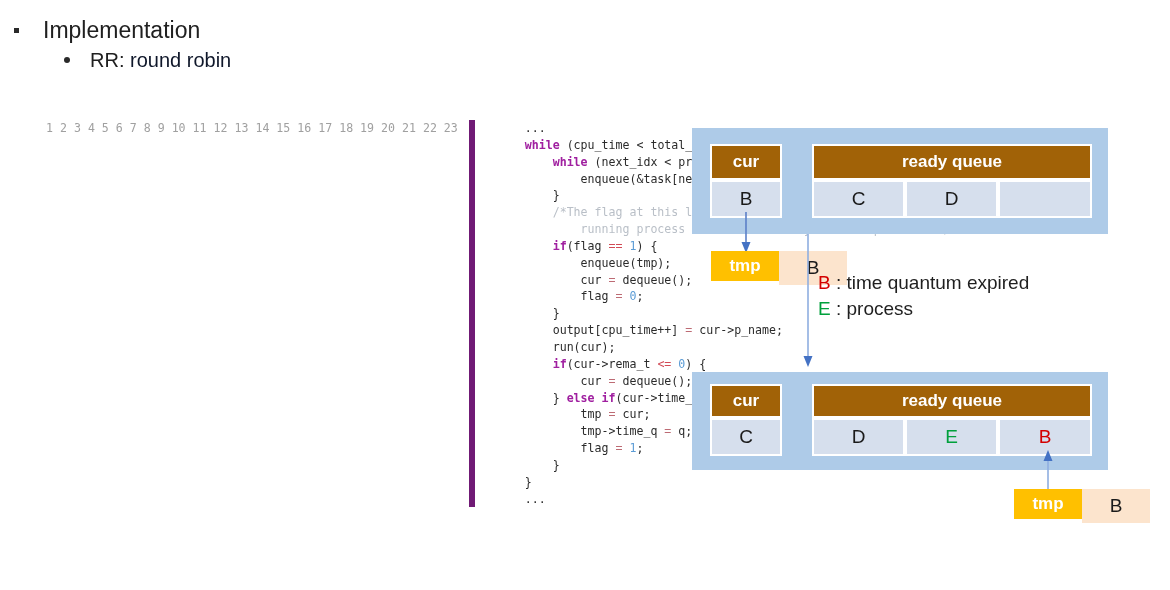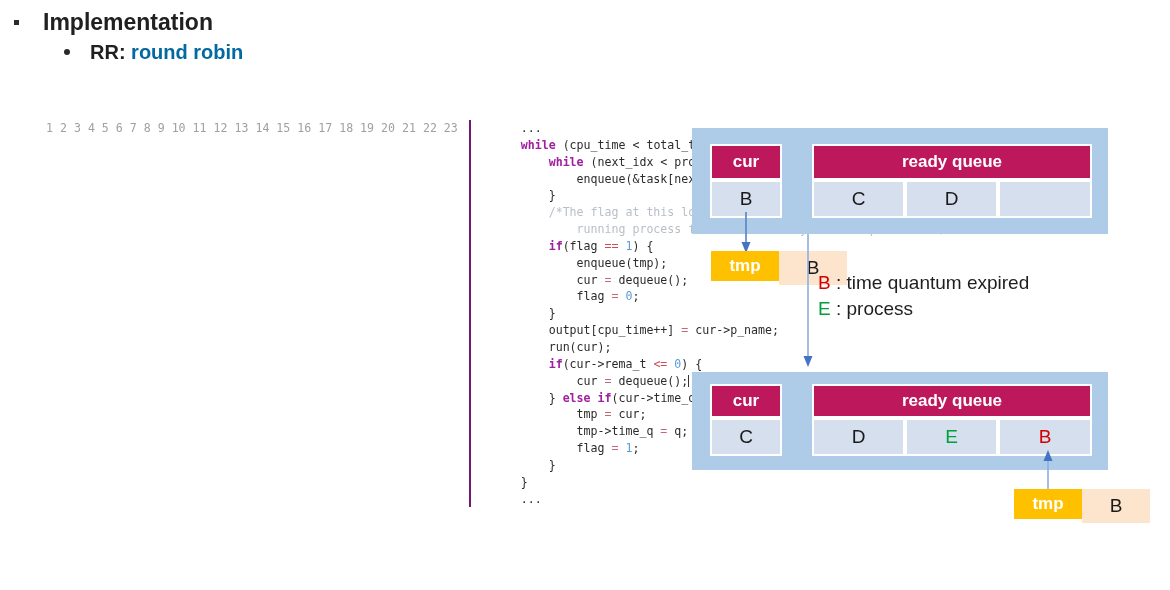--- a/index.html
+++ b/index.html
@@ -15,7 +15,7 @@
   }
 
   
-  #bullets { position: absolute; left: 0; top: 4px; font-weight: bold; }
+  #bullets { position: absolute; left: 0; top: 12px; }
   .bullet-row { display: flex; align-items: baseline; }
   .b1 { margin-left: 14px; margin-top: 6px; }
   .b2 { margin-left: 64px; margin-top: 6px; }

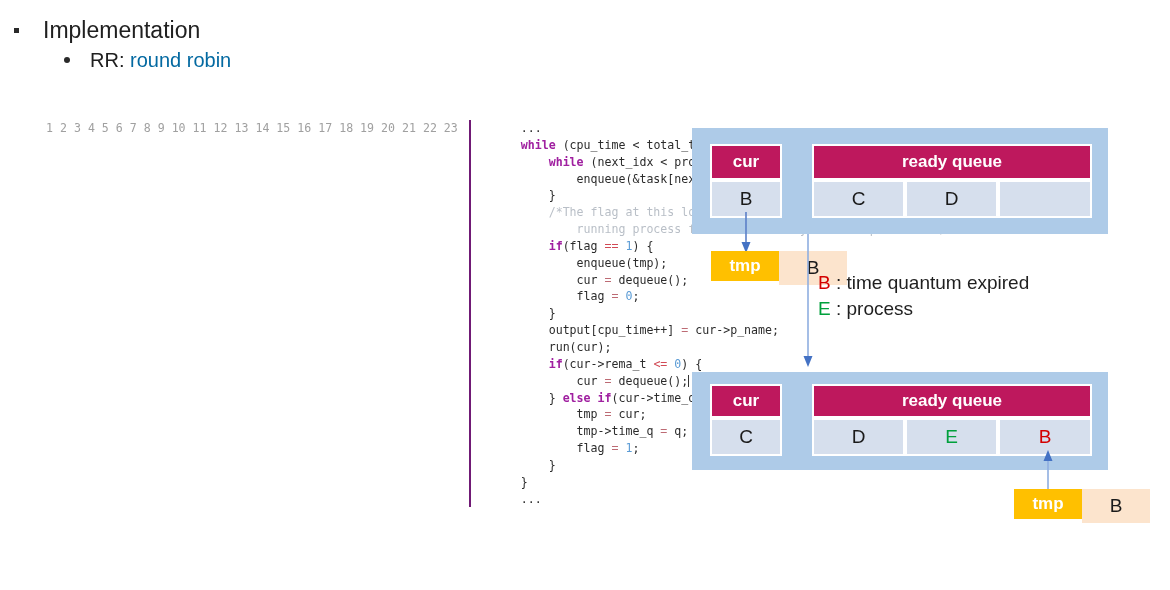--- a/index.html
+++ b/index.html
@@ -29,7 +29,7 @@
   }
   .b1-text { font-size: 23px; color: #202020; line-height: 1.1; }
   .b2-text { font-size: 20px; color: #202020; line-height: 1.1; }
-  .b2-text .muted { color: #0369a1; }
+  .b2-text .muted { color: #0f172a; }
 
   
   #code-block {

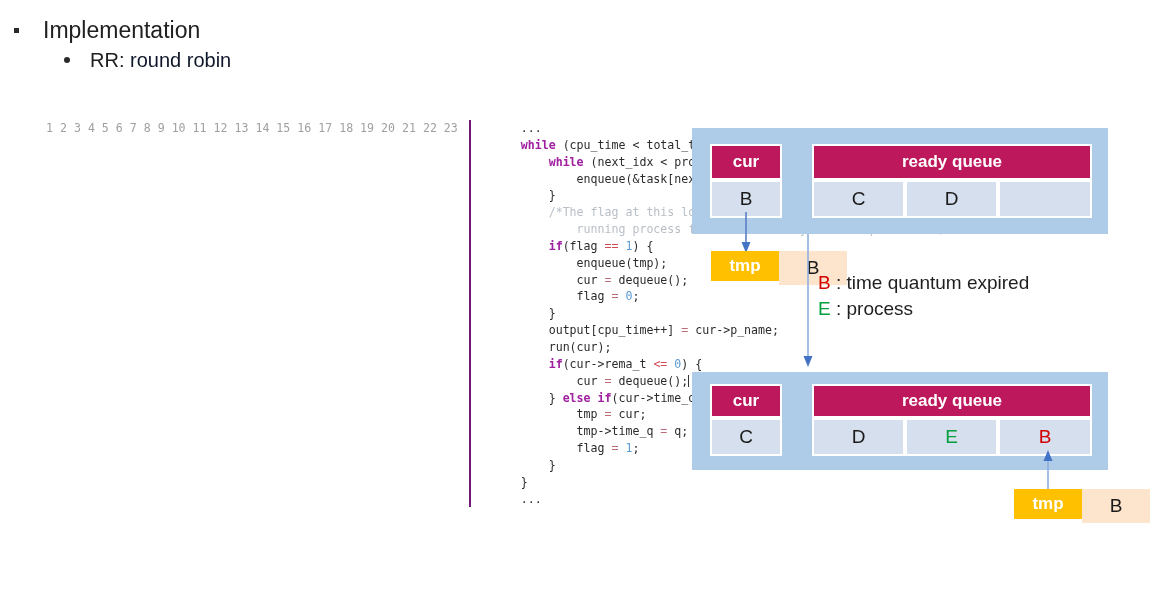--- a/index.html
+++ b/index.html
@@ -43,7 +43,7 @@
     text-align: right;
     color: #a0a0a0;
     padding-right: 11px;
-    border-right: 2px solid #701a75;
+    border-right: 6px solid #701a75;
     min-width: 26px;
     user-select: none;
   }

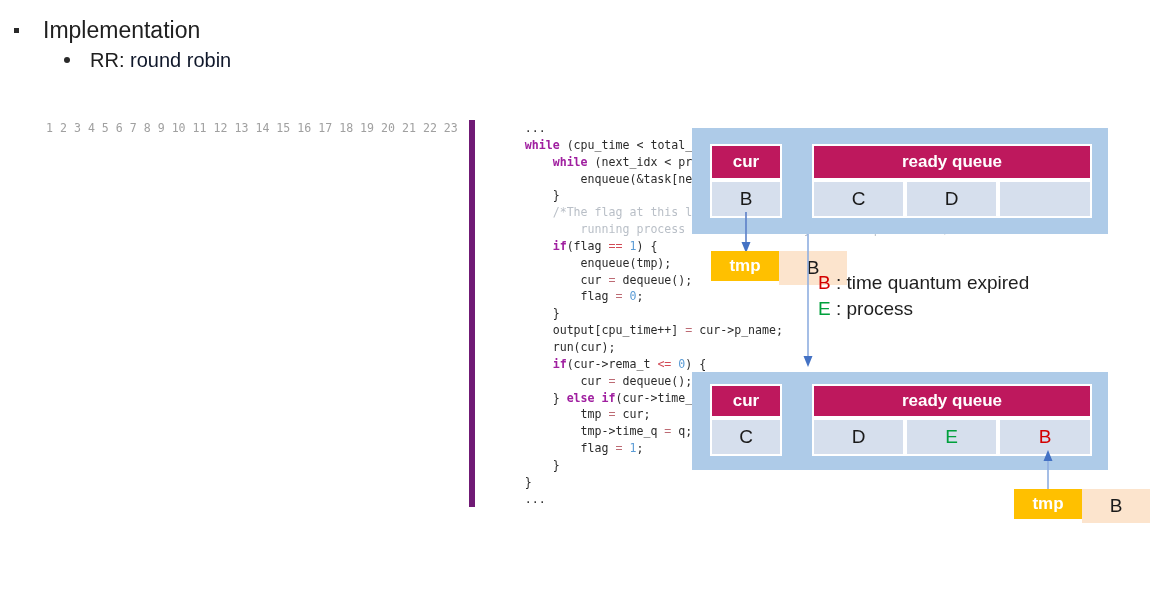--- a/index.html
+++ b/index.html
@@ -72,7 +72,7 @@
   .tbl { position: absolute; display: flex; }
   .grp { display: flex; flex-direction: column; }
   .hdr {
-    background: #be185d; color: #ffffff;
+    background: #a16207; color: #ffffff;
     font-weight: bold; font-size: 17px;
     text-align: center;
     display: flex; align-items: center; justify-content: center;

